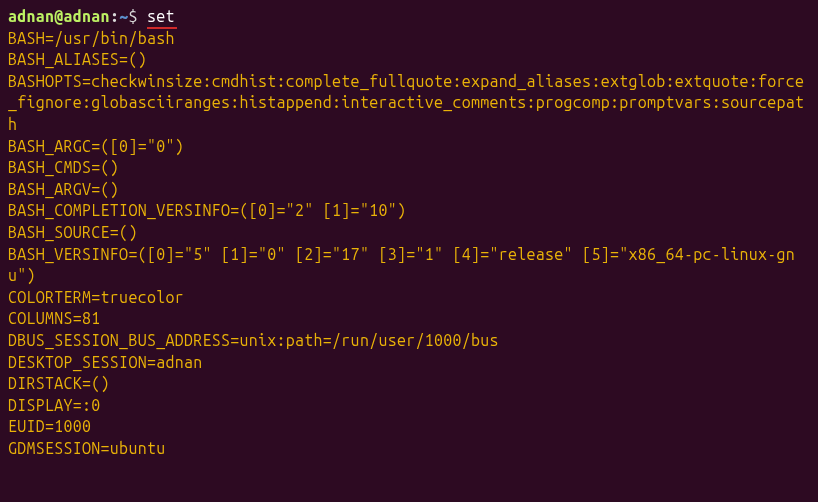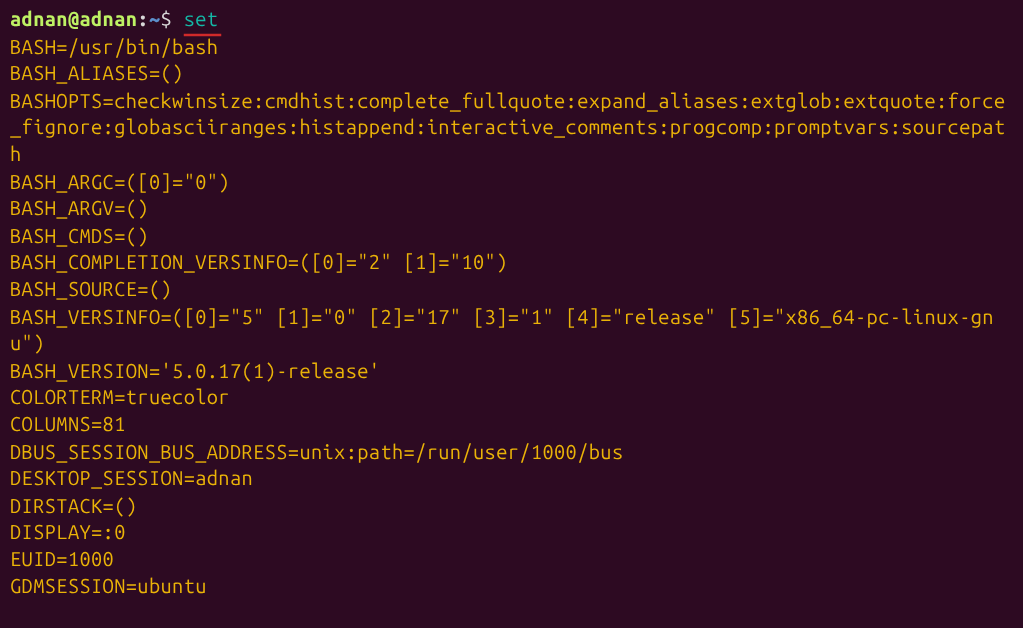--- a/index.html
+++ b/index.html
@@ -35,7 +35,7 @@
       color: #d8d8d8;
     }
     .cmd {
-      color: #14b8a6;
+      color: #ffffff;
       position: relative;
       margin-top: 28px;
     }

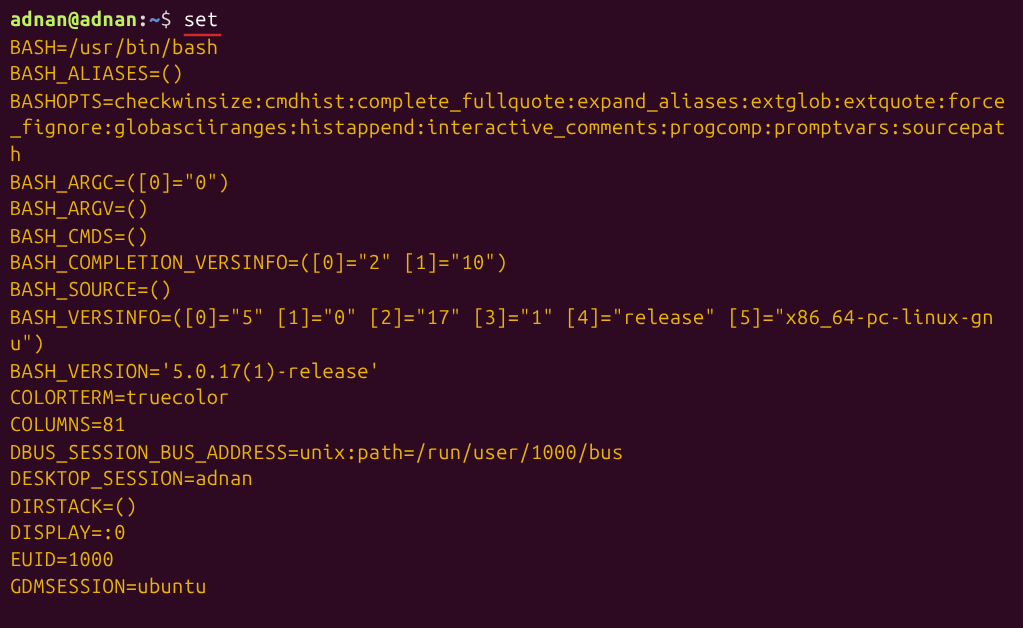--- a/index.html
+++ b/index.html
@@ -62,8 +62,8 @@
     <div class="output">BASH_ALIASES=()</div>
     <div class="output">BASHOPTS=checkwinsize:cmdhist:complete_fullquote:expand_aliases:extglob:extquote:force_fignore:globasciiranges:histappend:interactive_comments:progcomp:promptvars:sourcepath</div>
     <div class="output">BASH_ARGC=([0]="0")</div>
+    <div class="output">BASH_CMDS=()</div>
     <div class="output">BASH_ARGV=()</div>
-    <div class="output">BASH_CMDS=()</div>
     <div class="output">BASH_COMPLETION_VERSINFO=([0]="2" [1]="10")</div>
     <div class="output">BASH_SOURCE=()</div>
     <div class="output">BASH_VERSINFO=([0]="5" [1]="0" [2]="17" [3]="1" [4]="release" [5]="x86_64-pc-linux-gnu")</div>

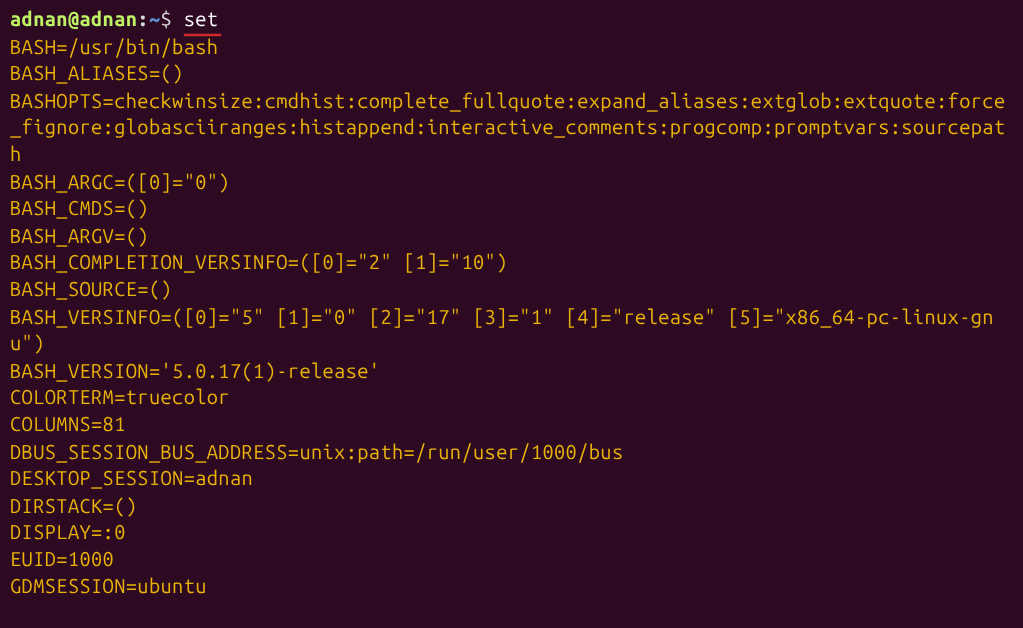--- a/index.html
+++ b/index.html
@@ -67,7 +67,6 @@
     <div class="output">BASH_COMPLETION_VERSINFO=([0]="2" [1]="10")</div>
     <div class="output">BASH_SOURCE=()</div>
     <div class="output">BASH_VERSINFO=([0]="5" [1]="0" [2]="17" [3]="1" [4]="release" [5]="x86_64-pc-linux-gnu")</div>
-    <div class="output">BASH_VERSION='5.0.17(1)-release'</div>
     <div class="output">COLORTERM=truecolor</div>
     <div class="output">COLUMNS=81</div>
     <div class="output">DBUS_SESSION_BUS_ADDRESS=unix:path=/run/user/1000/bus</div>

